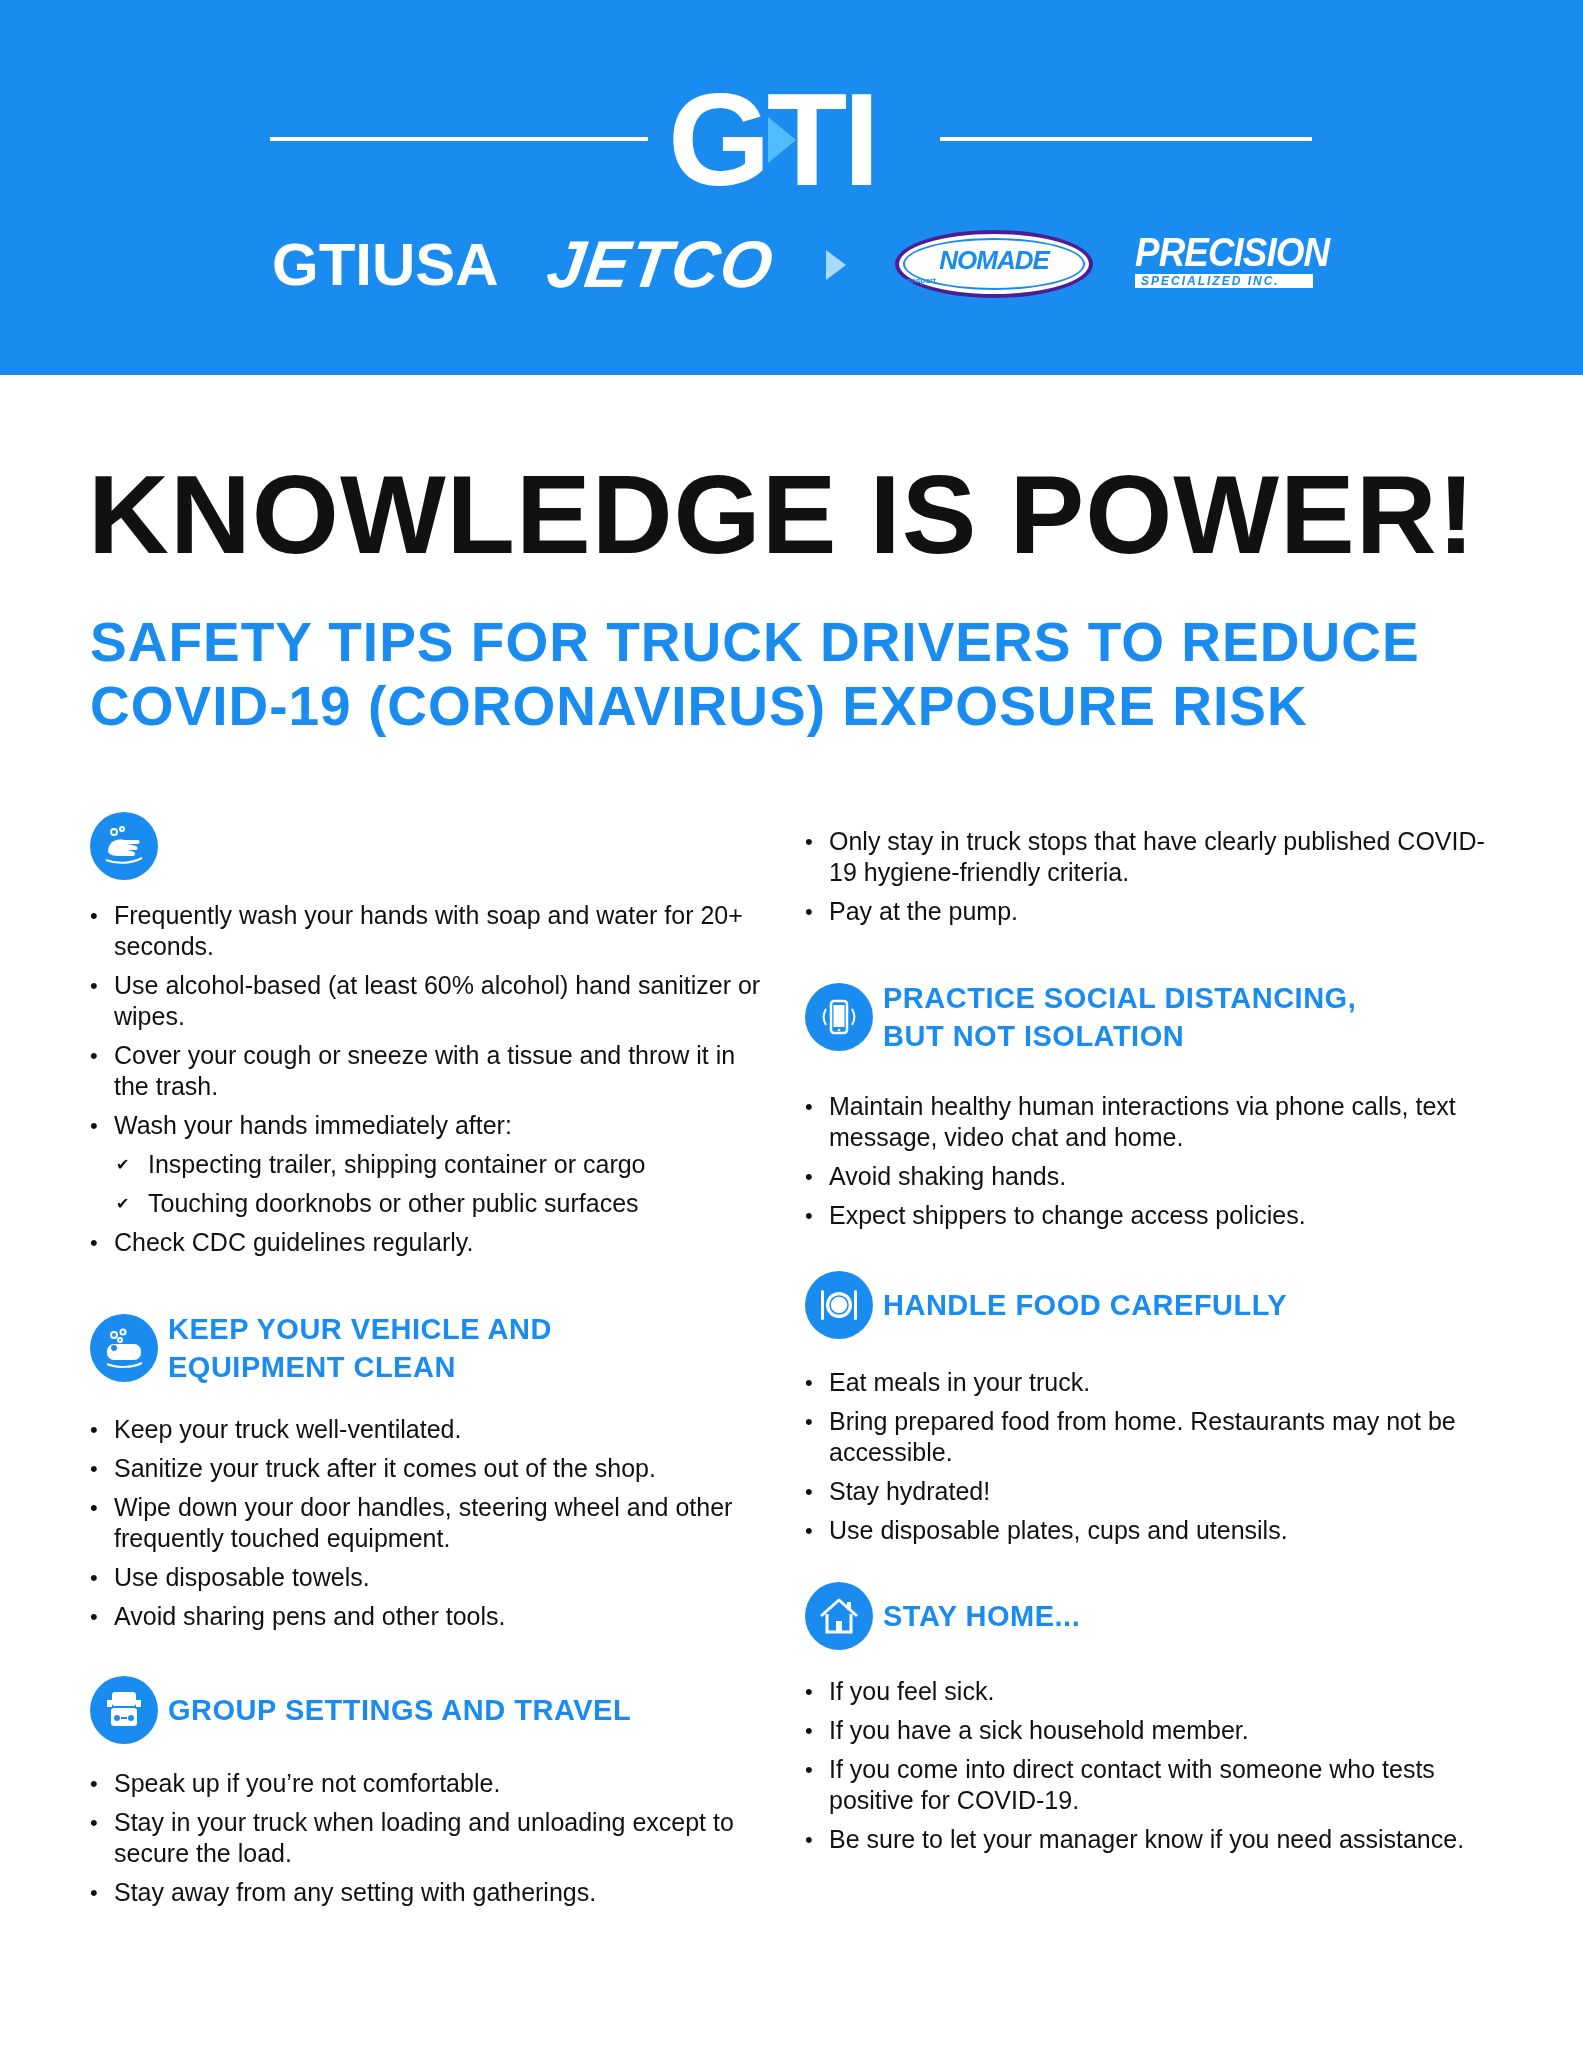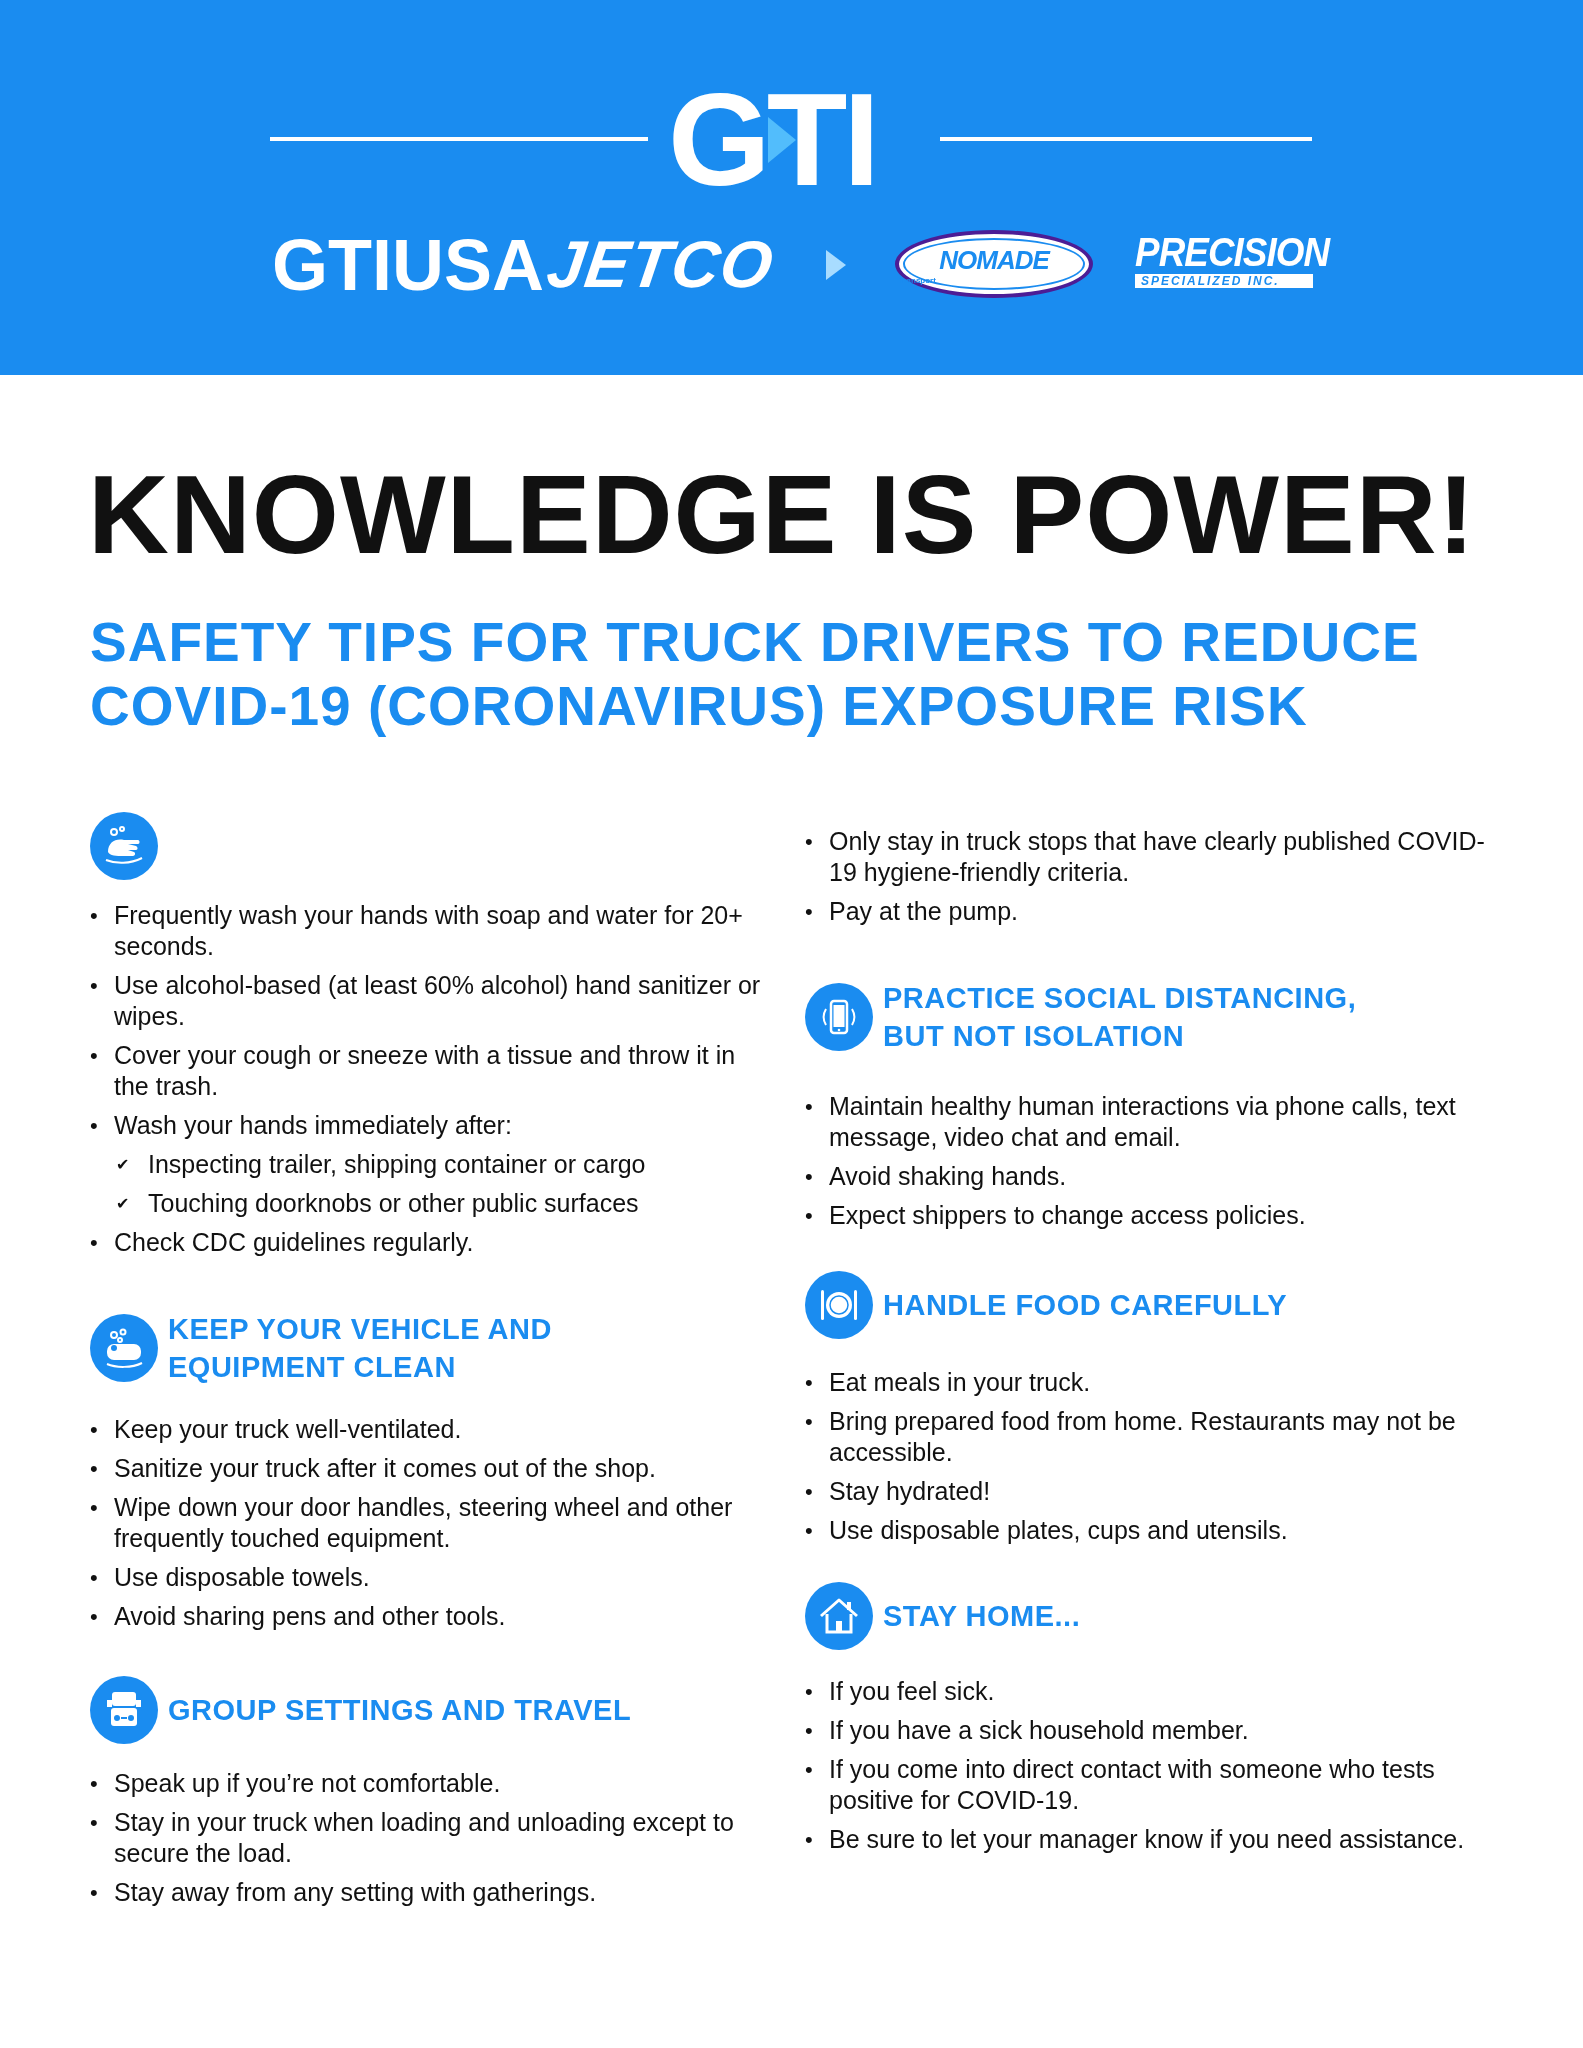--- a/index.html
+++ b/index.html
@@ -39,7 +39,7 @@
       font-family: "Liberation Sans", sans-serif;
     }
     .logo-gtiusa {
-      left: 272px; top: 6px; font-size: 72px; line-height: 62px; letter-spacing: 0px;
+      left: 272px; top: 6px; font-size: 60px; line-height: 62px; letter-spacing: 0px;
     }
     .logo-jetco {
       left: 548px; top: 4px; font-size: 66px; line-height: 64px; font-style: italic;

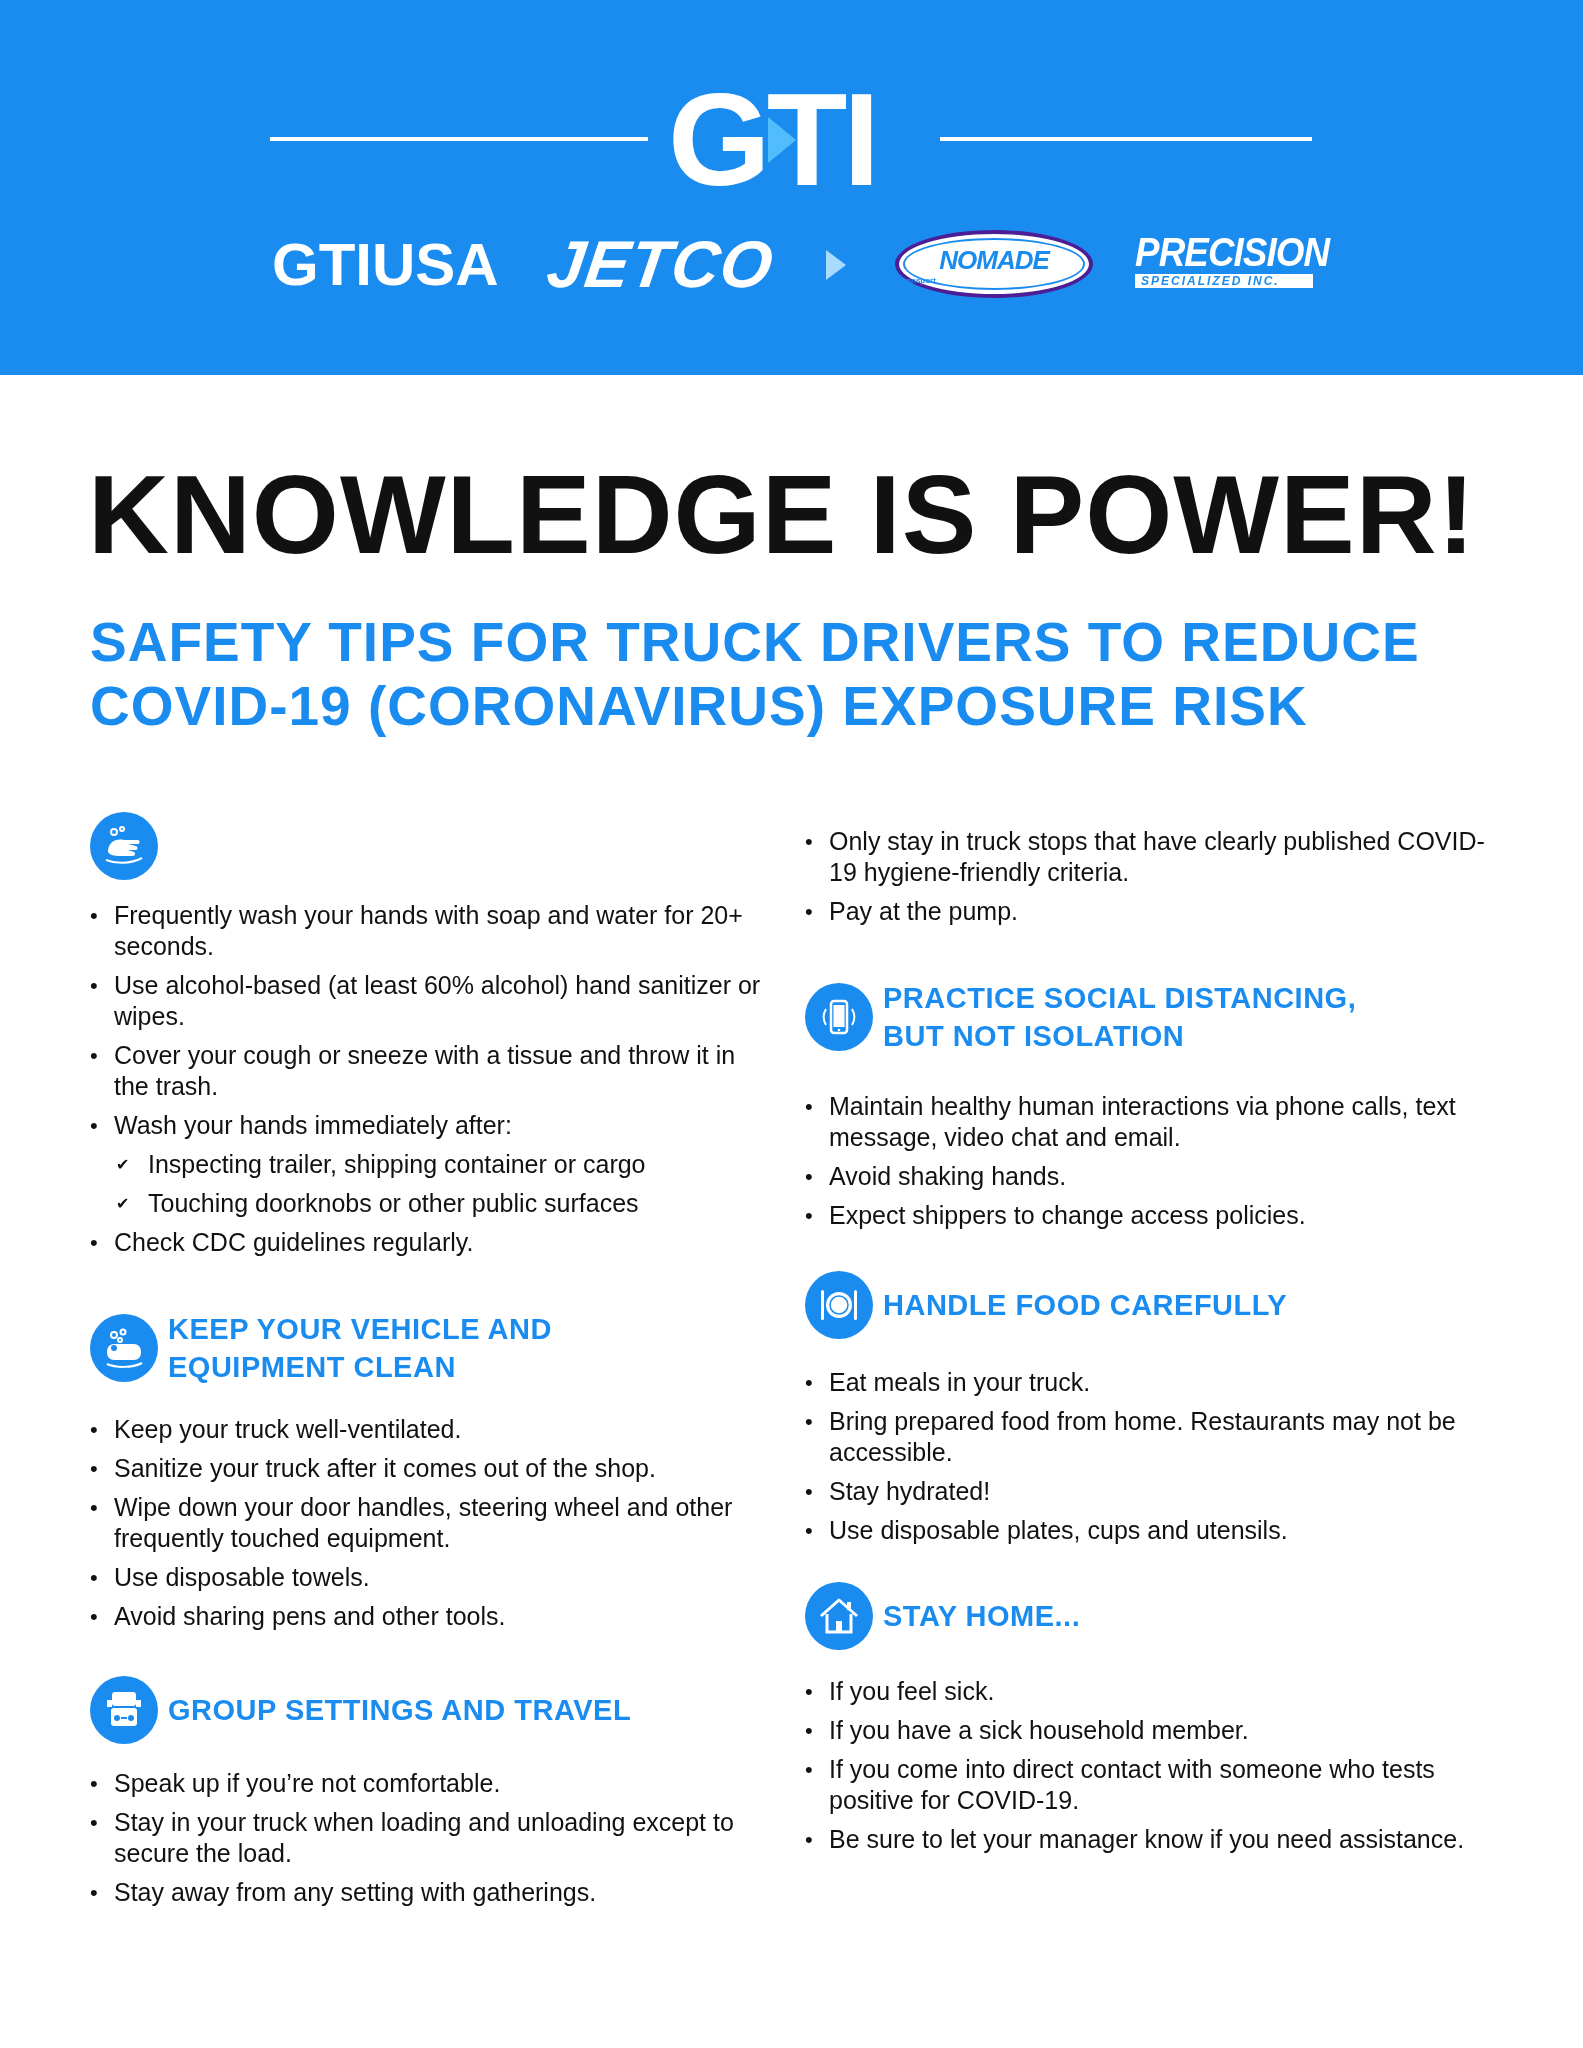--- a/index.html
+++ b/index.html
@@ -269,7 +269,7 @@
       </div>
     </div>
     <ul class="bullets">
-      <li>Maintain healthy human interactions via phone calls, text message, video chat and email.</li>
+      <li>Maintain healthy human interactions via phone calls, text message, video chat and home.</li>
       <li>Avoid shaking hands.</li>
       <li>Expect shippers to change access policies.</li>
     </ul>

